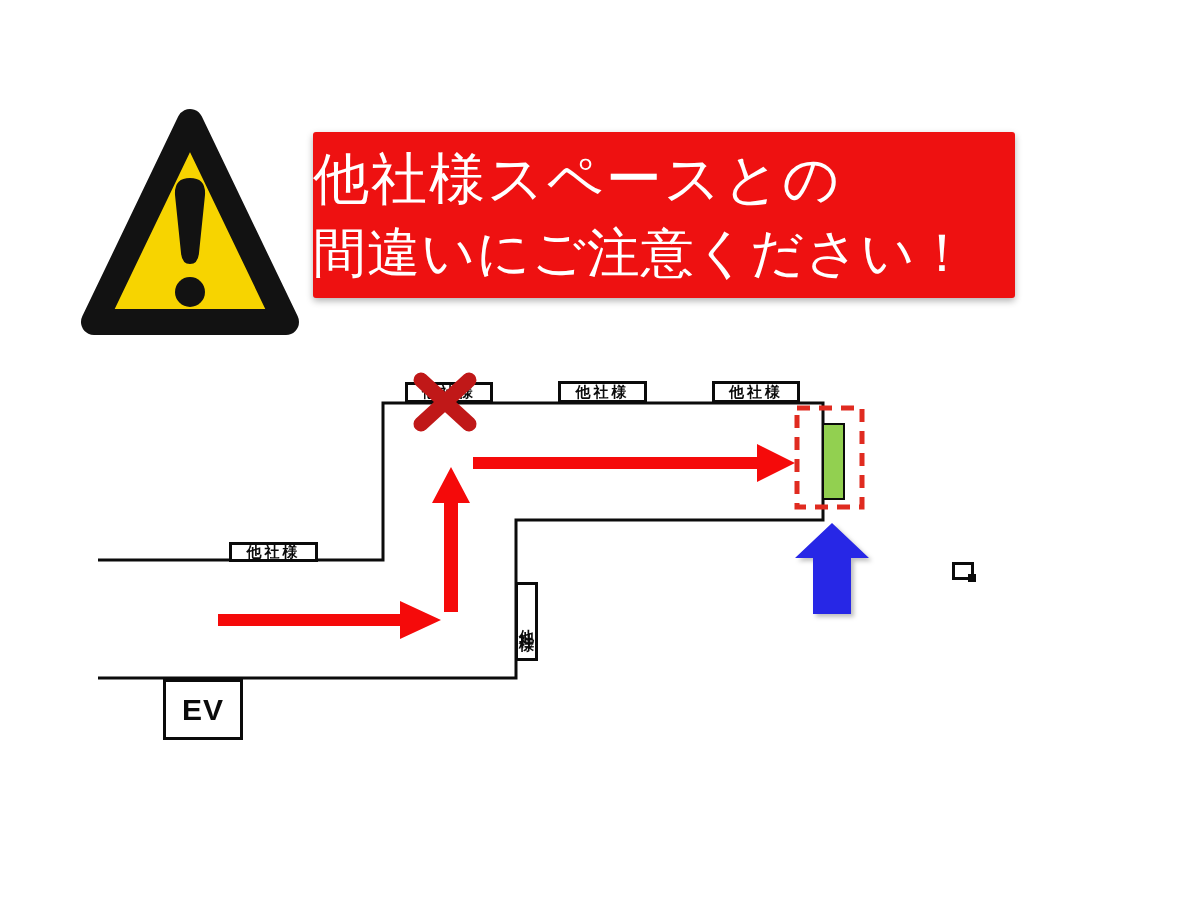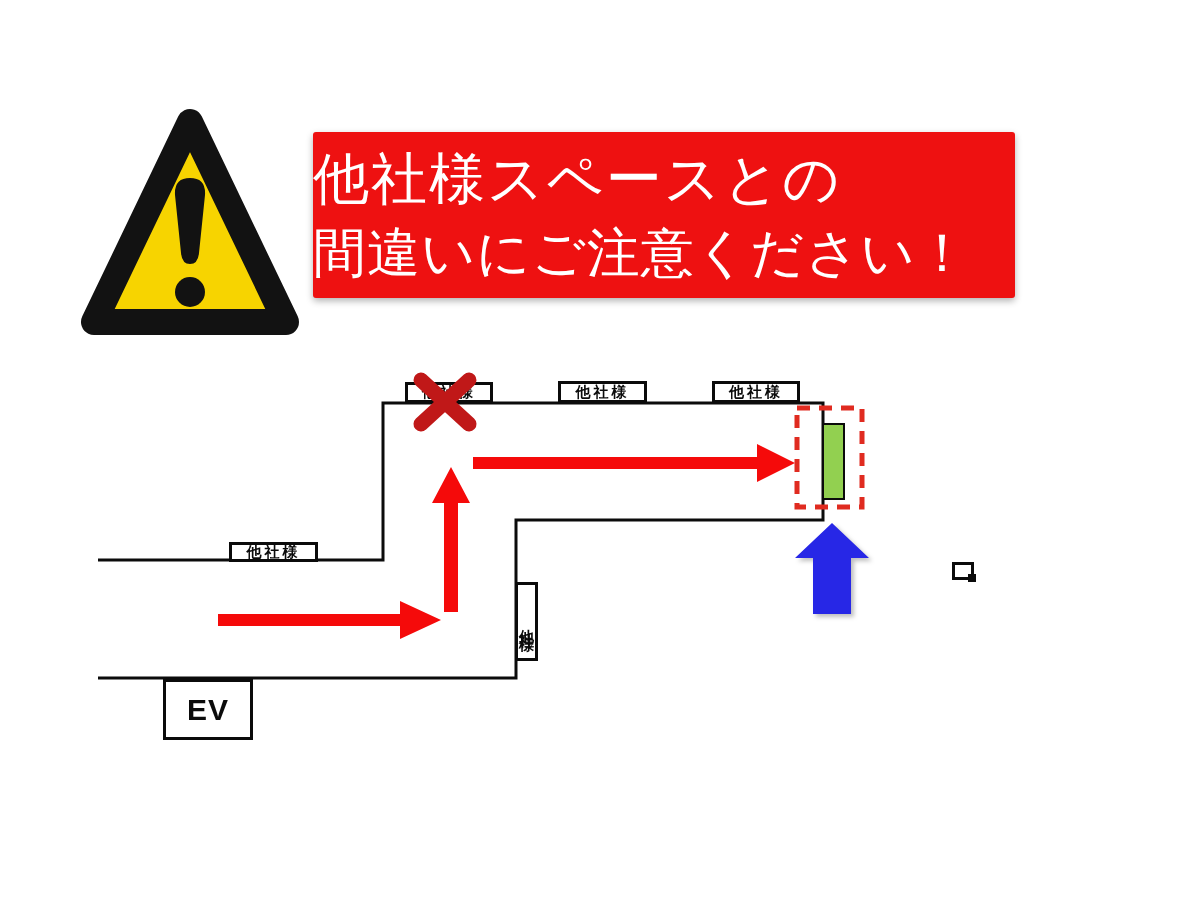--- a/index.html
+++ b/index.html
@@ -27,7 +27,7 @@
     writing-mode:vertical-rl;letter-spacing:4px;line-height:16px;padding-top:2px;
   }
   .ev{
-    position:absolute;left:163px;top:679px;width:90px;height:61px;
+    position:absolute;left:163px;top:679px;width:80px;height:61px;
     background:#ffffff;border:3px solid #0b0b0b;box-sizing:border-box;
     display:flex;align-items:center;justify-content:center;
     font-size:30px;font-weight:700;letter-spacing:1px;color:#0b0b0b;

